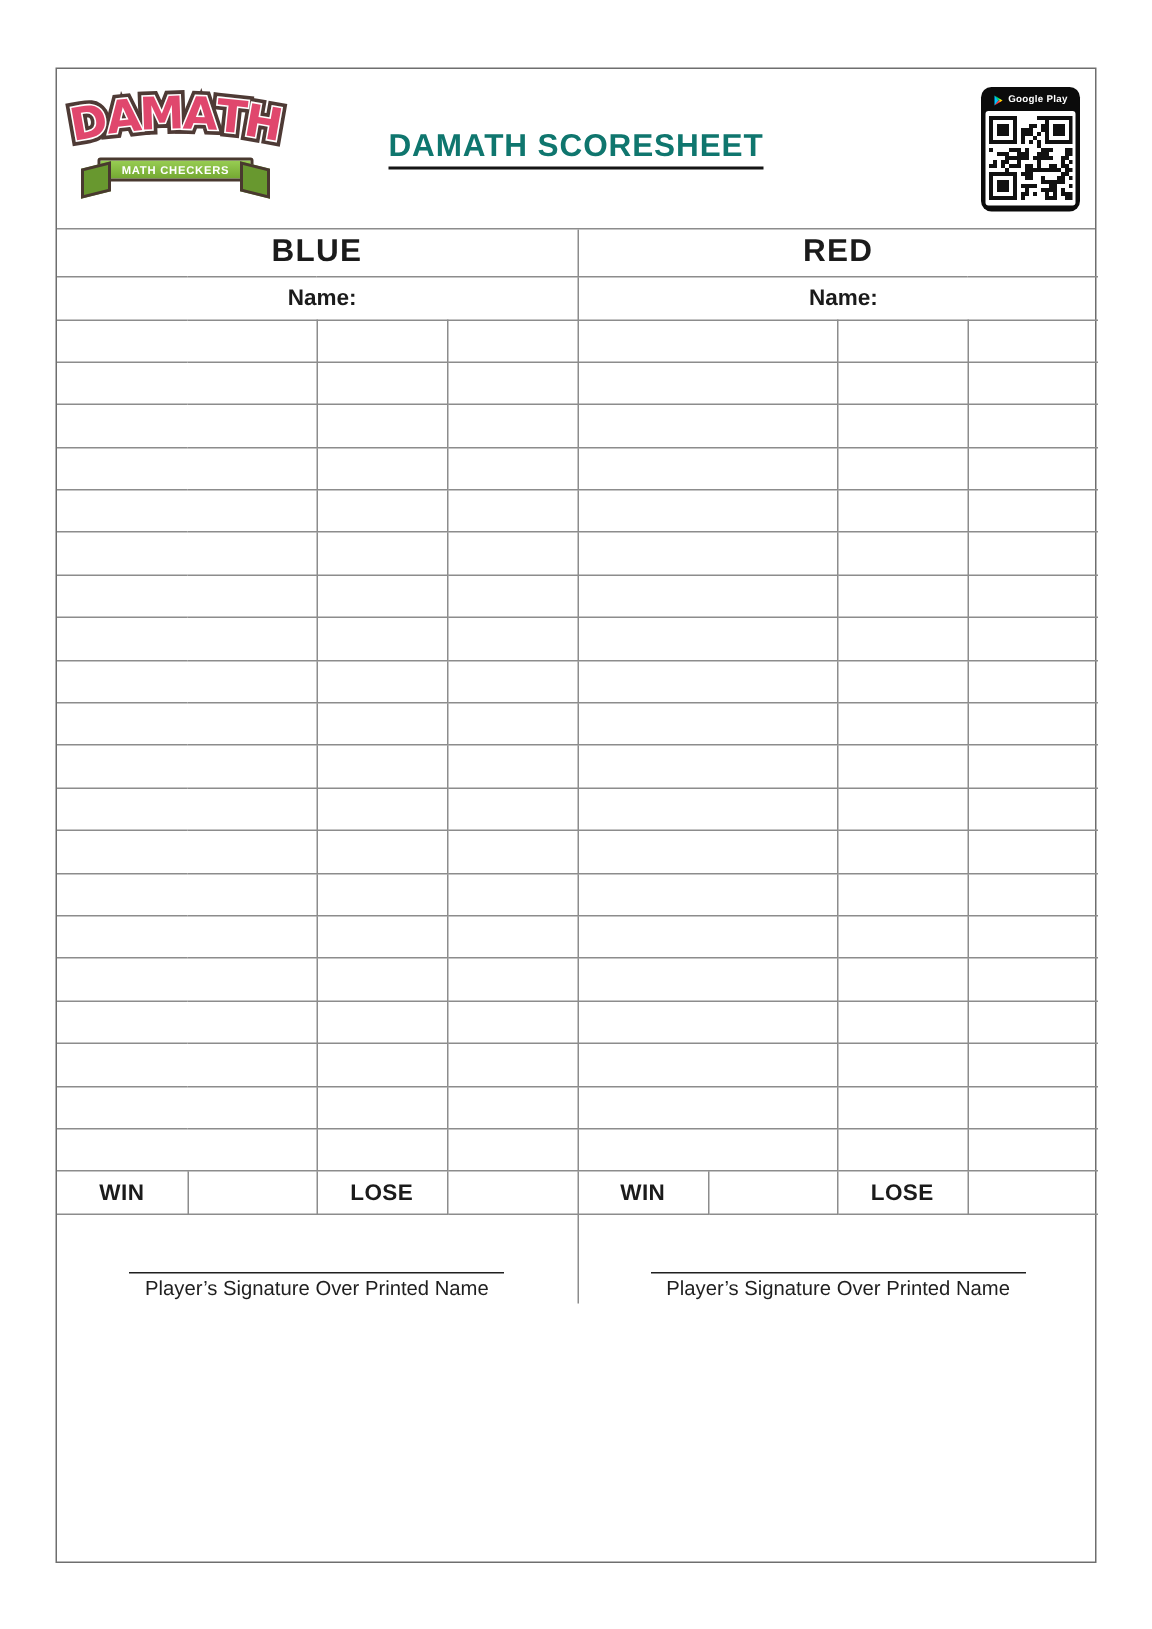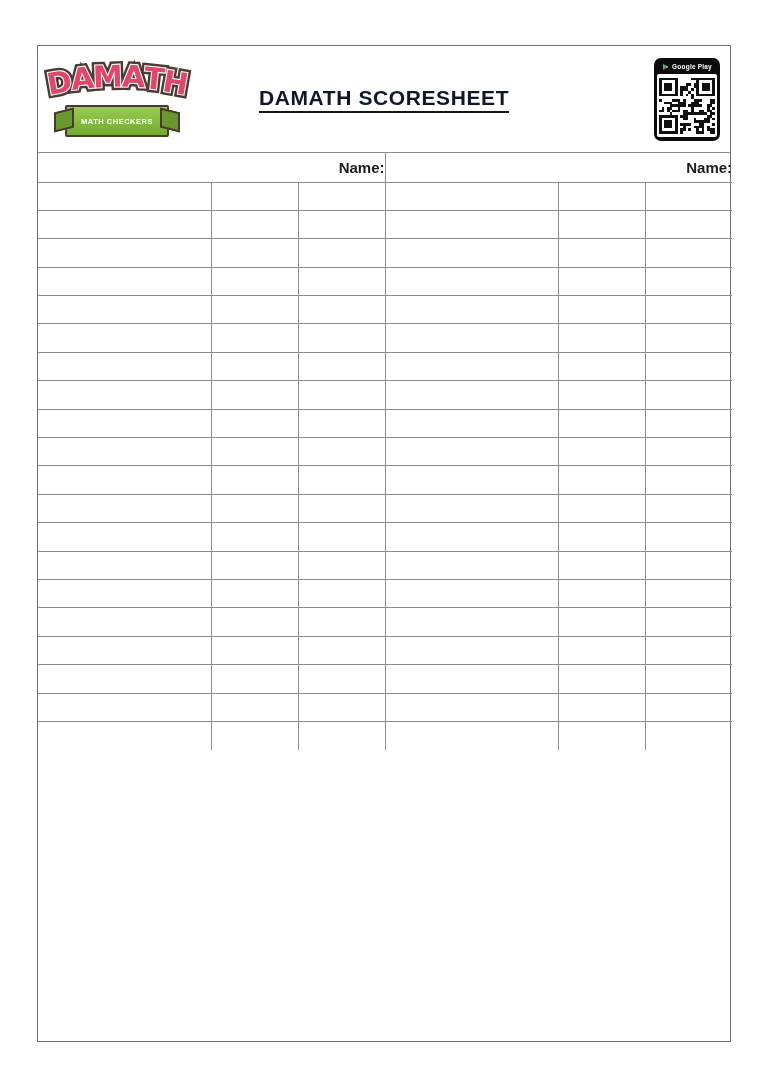--- a/index.html
+++ b/index.html
@@ -15,7 +15,7 @@
 
   .title-wrap { position:absolute; left:0; right:0; top:40px; text-align:center; }
   .title { display:inline-block; font-size:21px; font-weight:800; letter-spacing:.6px;
-           color:#0f172a; border-bottom:2.5px solid #151515; padding-bottom:2px; line-height:1.1; }
+           color:#0f766e; border-bottom:2.5px solid #151515; padding-bottom:2px; line-height:1.1; }
 
   
   .logo { position:absolute; left:16px; top:14px; width:126px; height:86px; }

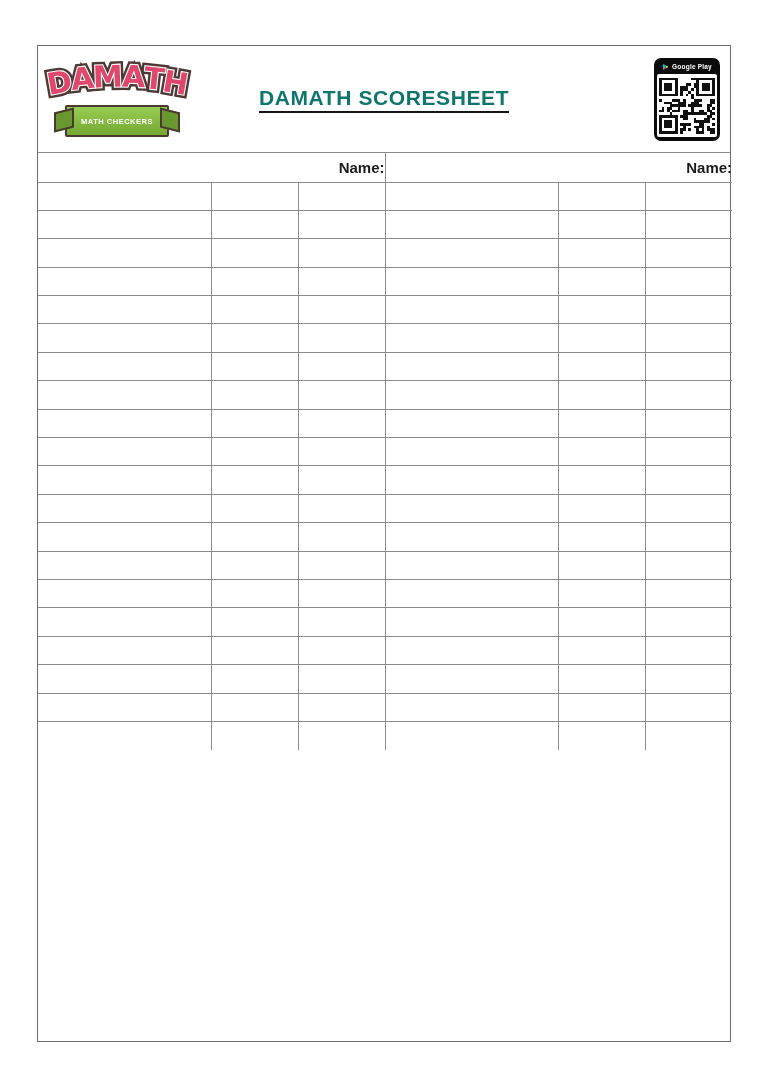--- a/index.html
+++ b/index.html
@@ -25,7 +25,7 @@
                      font-family:"DejaVu Sans", sans-serif; letter-spacing:-1px; }
   .logo-back span  { color:#4e3a35; -webkit-text-stroke:7px #4e3a35; }
   .logo-front span { color:#e0476d; -webkit-text-stroke:2.1px #ffffff; paint-order:stroke fill; }
-  .logo-banner { position:relative; width:104px; height:32px; margin:-5px auto 0; z-index:2;
+  .logo-banner { position:relative; width:104px; height:16px; margin:-5px auto 0; z-index:2;
                  background:linear-gradient(#98cd53,#74a832); border:2px solid #49392f; border-radius:2px;
                  display:flex; align-items:center; justify-content:center; }
   .logo-banner::before, .logo-banner::after { content:""; position:absolute; top:3px; width:16px; height:16px;

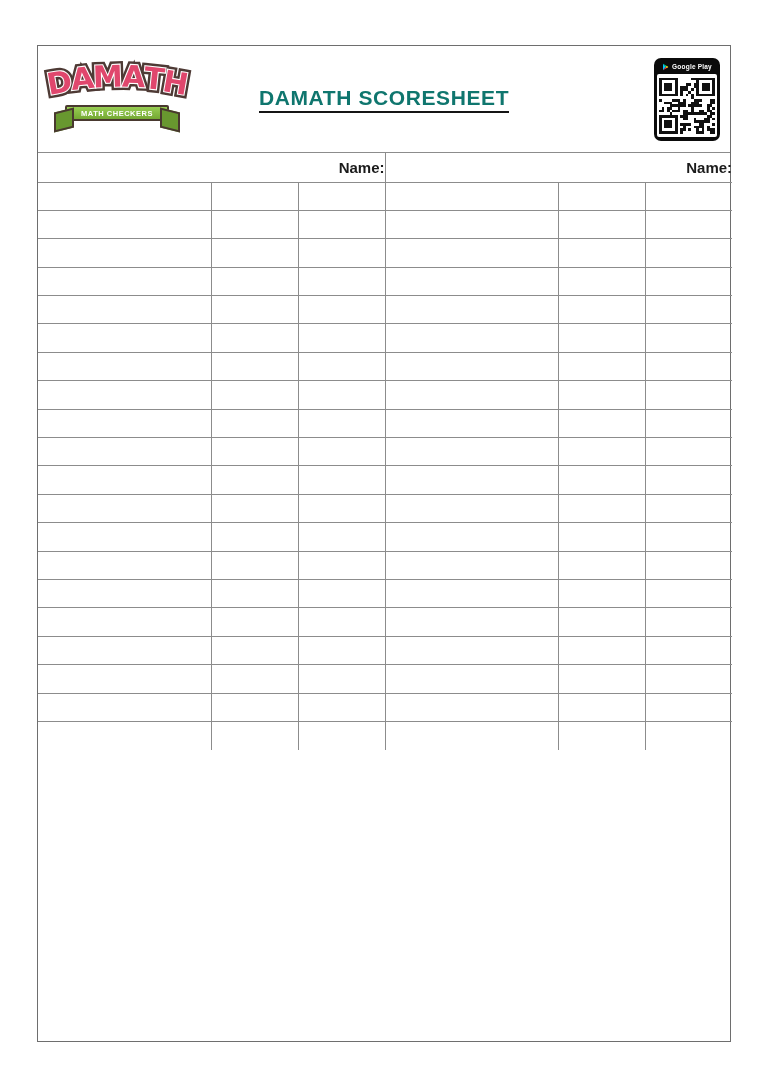--- a/index.html
+++ b/index.html
@@ -358,6 +358,10 @@
       </colgroup>
 
       <tbody>
+        <tr class="r-team">
+          <td colspan="4">BLUE</td>
+          <td colspan="4">RED</td>
+        </tr>
         <tr class="r-name">
           <td colspan="4"><span>Name:</span> <span></span></td>
           <td colspan="4"><span>Name:</span> <span></span></td>

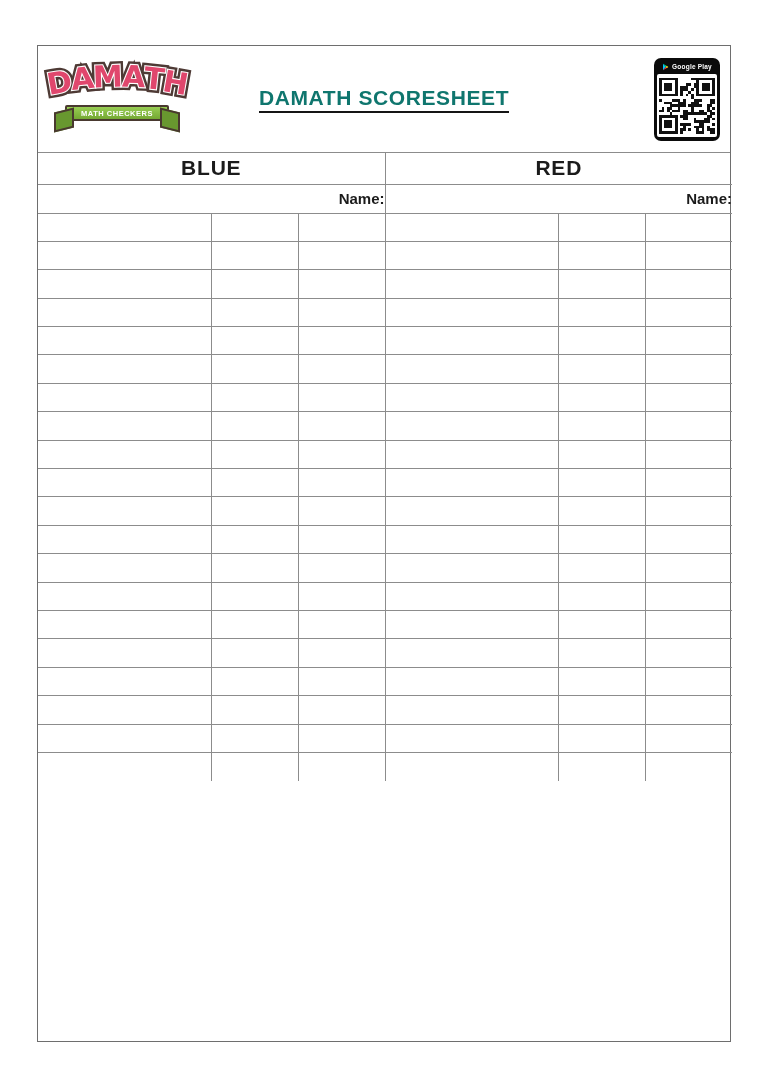--- a/index.html
+++ b/index.html
@@ -49,7 +49,7 @@
                         font-size:15px; overflow:hidden; }
 
   tr.r-team td { height:31px; font-size:21px; font-weight:800; letter-spacing:.8px; }
-  tr.r-name td { height:29px; text-align:right; padding-left:7px; font-weight:800; font-size:15px; }
+  tr.r-name td { height:29px; text-align:center; padding-left:7px; font-weight:800; font-size:15px; }
   tr.r-colhdr td { height:28px; font-weight:800; letter-spacing:.3px; }
   tr.r-data td { height:28.4px; }
   tr.r-chips td { height:56px; }

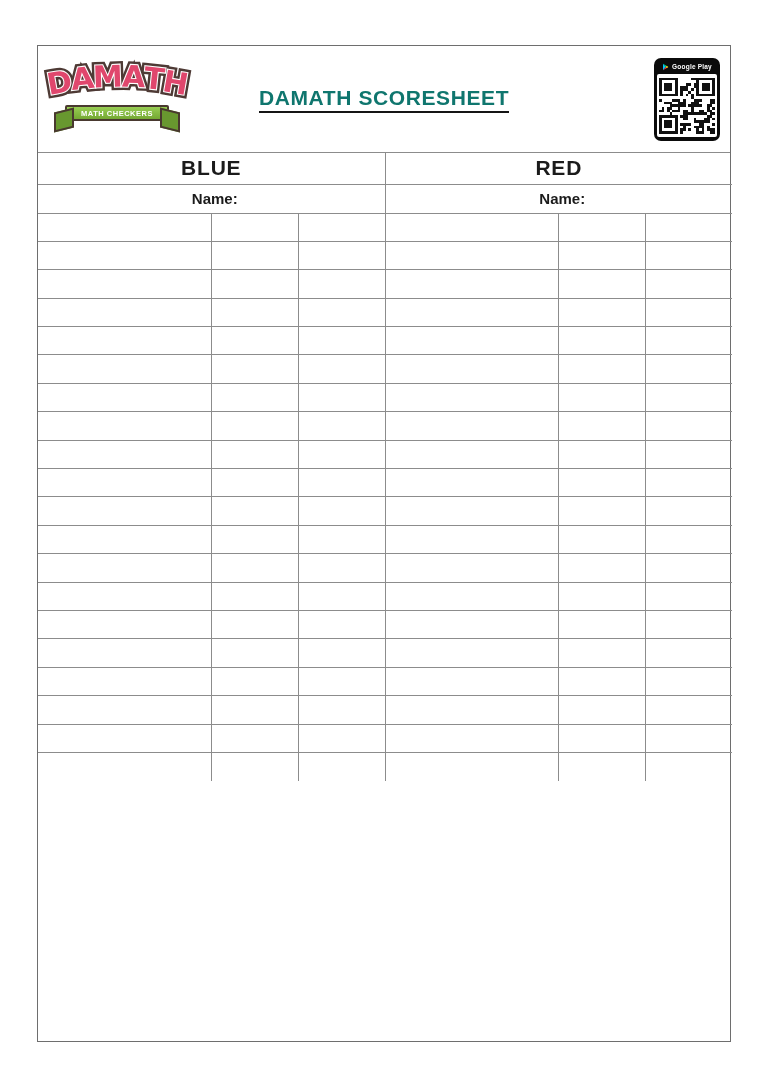--- a/index.html
+++ b/index.html
@@ -532,6 +532,16 @@
         </tbody>
 
       <tbody>
+        <tr class="r-winlose">
+          <td class="wl-label">WIN</td>
+          <td></td>
+          <td class="wl-label">LOSE</td>
+          <td></td>
+          <td class="wl-label">WIN</td>
+          <td></td>
+          <td class="wl-label">LOSE</td>
+          <td></td>
+        </tr>
       </tbody>
     </table>
 

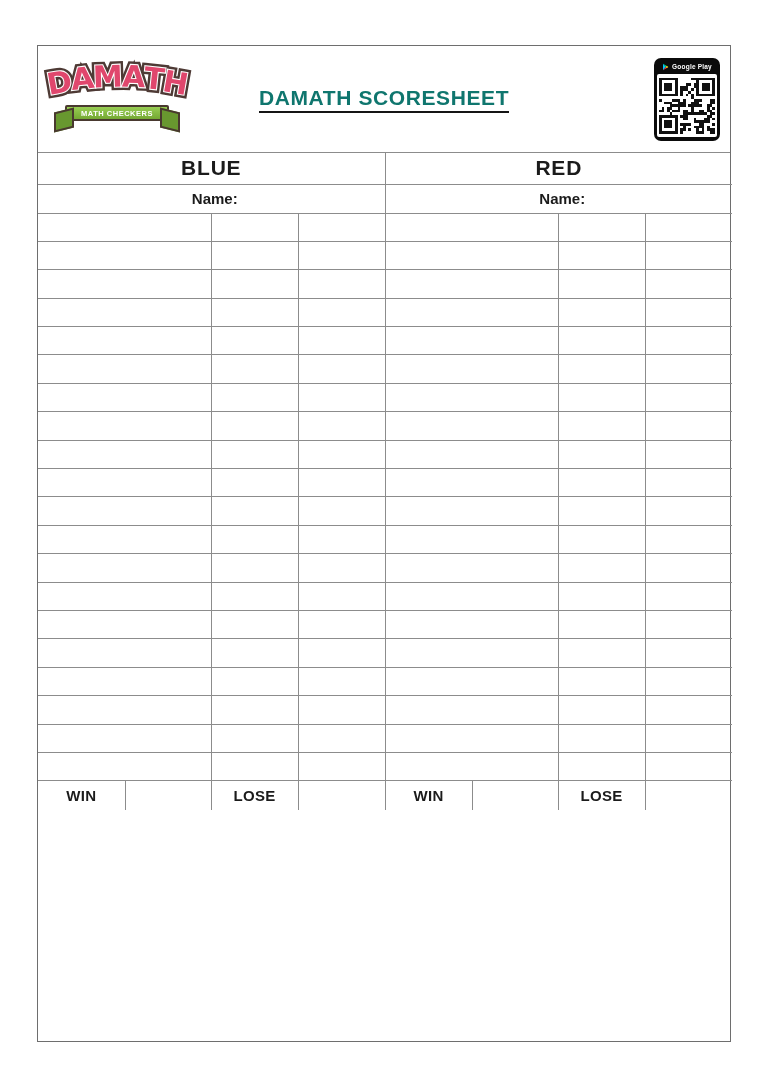--- a/index.html
+++ b/index.html
@@ -542,6 +542,16 @@
           <td class="wl-label">LOSE</td>
           <td></td>
         </tr>
+        <tr class="r-sig r-sig1">
+          <td colspan="4">
+            <div class="sig-line"></div>
+            <div class="sig-label">Player’s Signature Over Printed Name</div>
+          </td>
+          <td colspan="4">
+            <div class="sig-line"></div>
+            <div class="sig-label">Player’s Signature Over Printed Name</div>
+          </td>
+        </tr>
       </tbody>
     </table>
 

